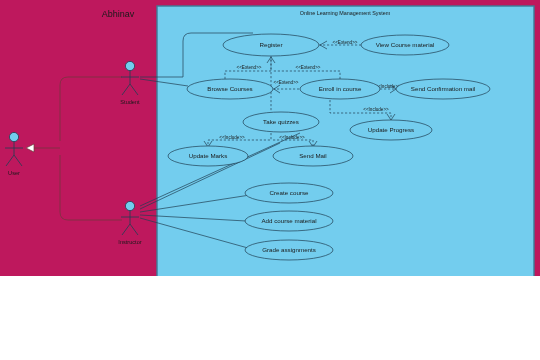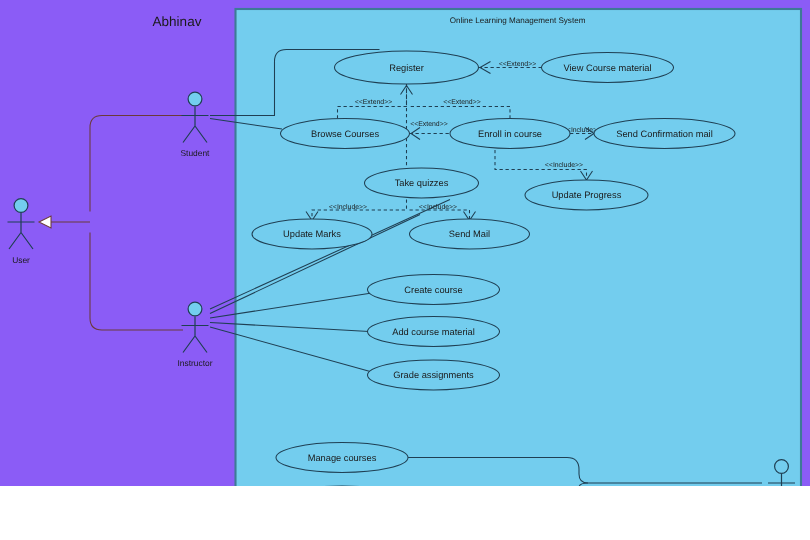--- a/index.html
+++ b/index.html
@@ -10,8 +10,8 @@
   #canvas {
     position: relative;
     width: 540px;
-    height: 324px;
-    background: #8b5cf6;
+    height: 276px;
+    background: #be185d;
     font-family: "Liberation Sans", sans-serif;
     overflow: hidden;
     text-decoration: underline;

